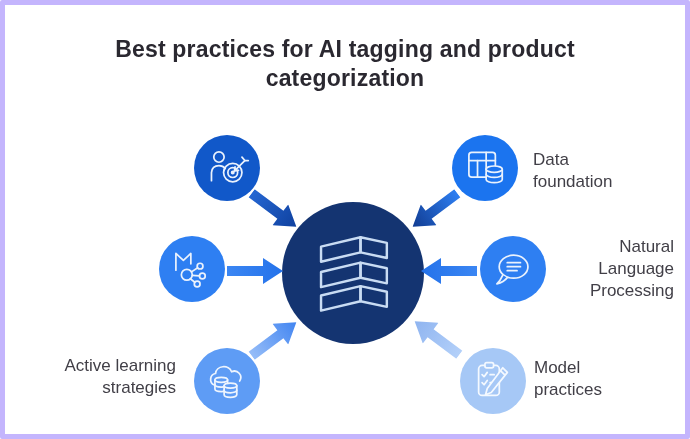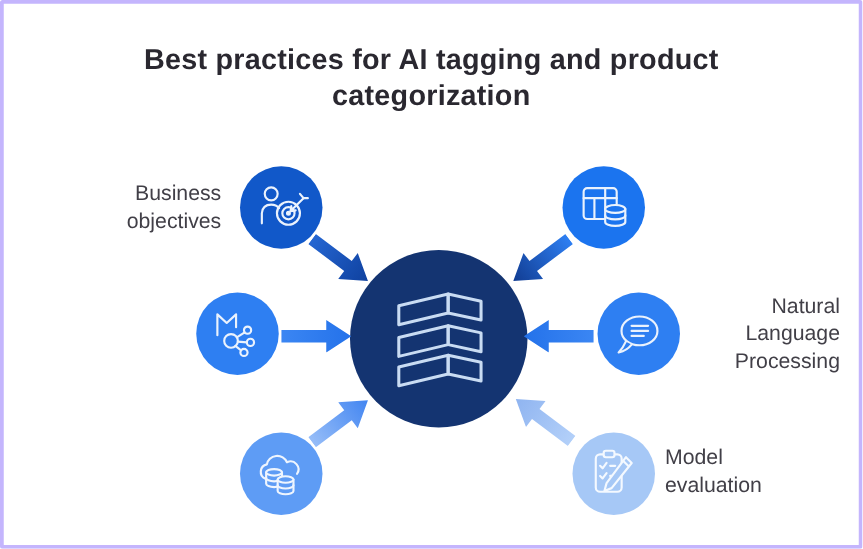--- a/index.html
+++ b/index.html
@@ -8,7 +8,7 @@
     width:690px;height:439px;
     box-sizing:border-box;
     background:#ffffff;
-    border:3px solid #c4b5fd;
+    border:5px solid #c4b5fd;
     border-radius:2px;
     overflow:hidden;
     font-family:"Liberation Sans","DejaVu Sans",sans-serif;

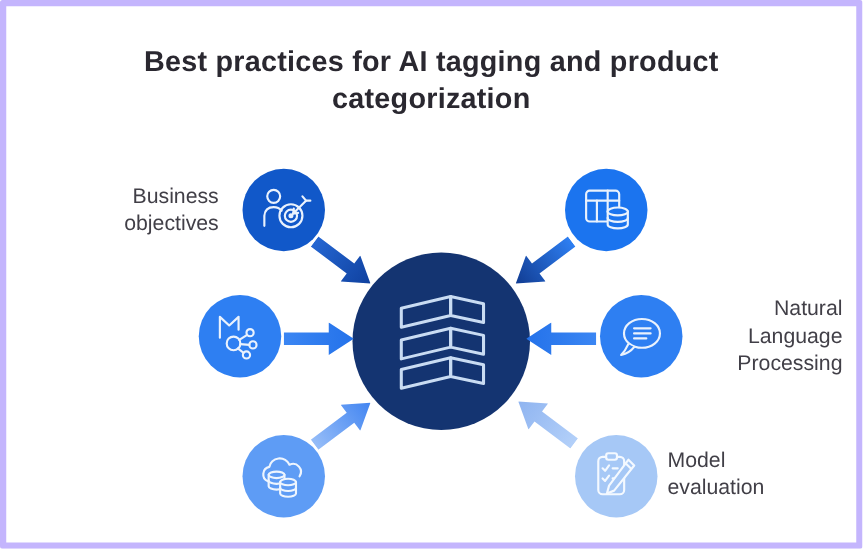--- a/index.html
+++ b/index.html
@@ -184,7 +184,6 @@
     </svg>
   </div>
 
-  <div class="label l-left l-tl">Business objectives</div>
   <div class="label l-right l-mr">Natural Language Processing</div>
   <div class="label l-right l-br">Model evaluation</div>
 

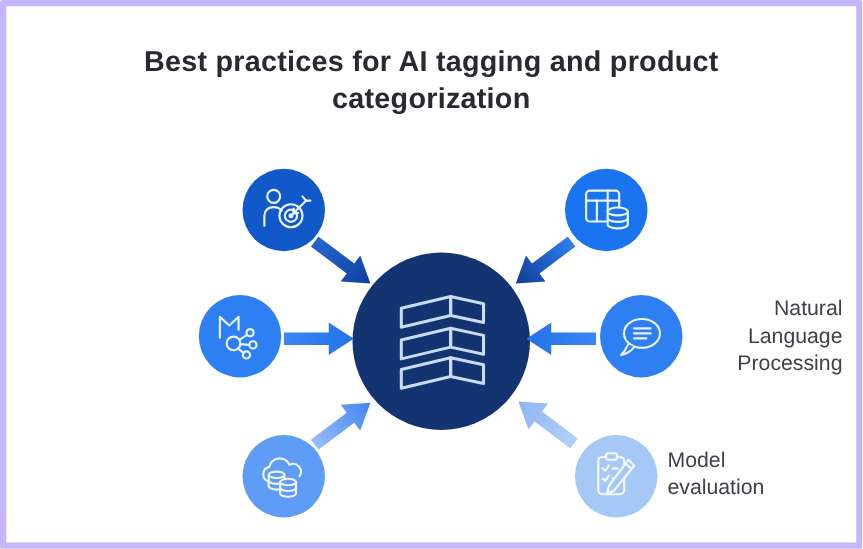--- a/index.html
+++ b/index.html
@@ -184,6 +184,7 @@
     </svg>
   </div>
 
+  <div class="label l-right l-tr">Data foundation</div>
   <div class="label l-right l-mr">Natural Language Processing</div>
   <div class="label l-right l-br">Model evaluation</div>
 

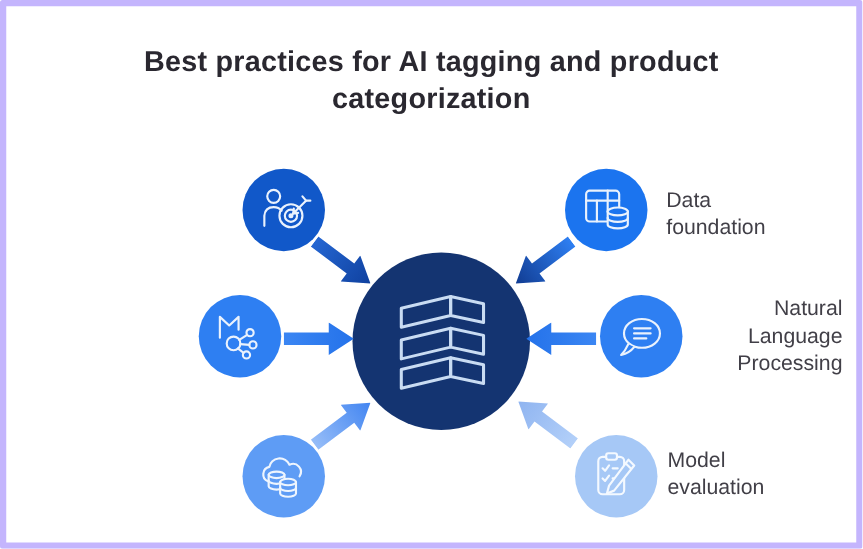--- a/index.html
+++ b/index.html
@@ -184,6 +184,7 @@
     </svg>
   </div>
 
+  <div class="label l-left l-bl">Active learning strategies</div>
   <div class="label l-right l-tr">Data foundation</div>
   <div class="label l-right l-mr">Natural Language Processing</div>
   <div class="label l-right l-br">Model evaluation</div>

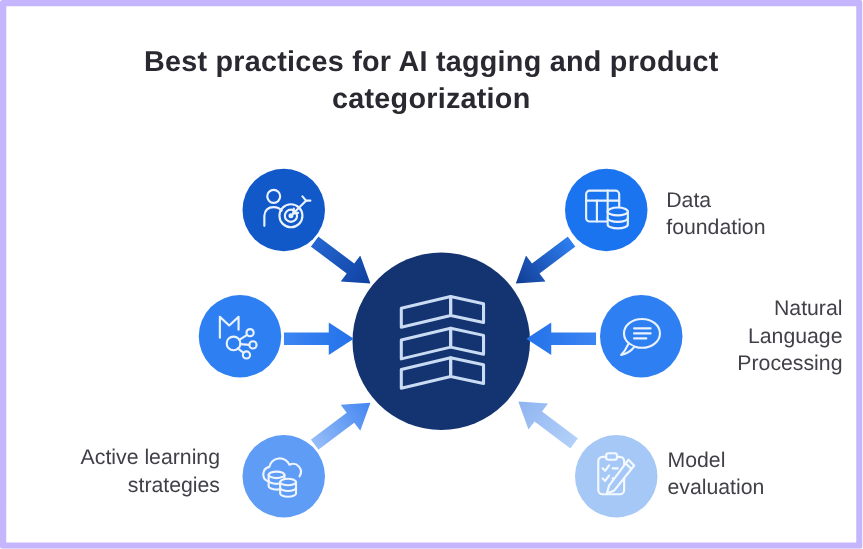--- a/index.html
+++ b/index.html
@@ -187,7 +187,7 @@
   <div class="label l-left l-bl">Active learning strategies</div>
   <div class="label l-right l-tr">Data foundation</div>
   <div class="label l-right l-mr">Natural Language Processing</div>
-  <div class="label l-right l-br">Model evaluation</div>
+  <div class="label l-right l-br">Model practices</div>
 
   <svg class="arrow a-tl" viewBox="0 0 56 26">
     <polygon points="0,8 36,8 36,0 56,13 36,26 36,18 0,18" fill="url(#g-tl)"></polygon>

